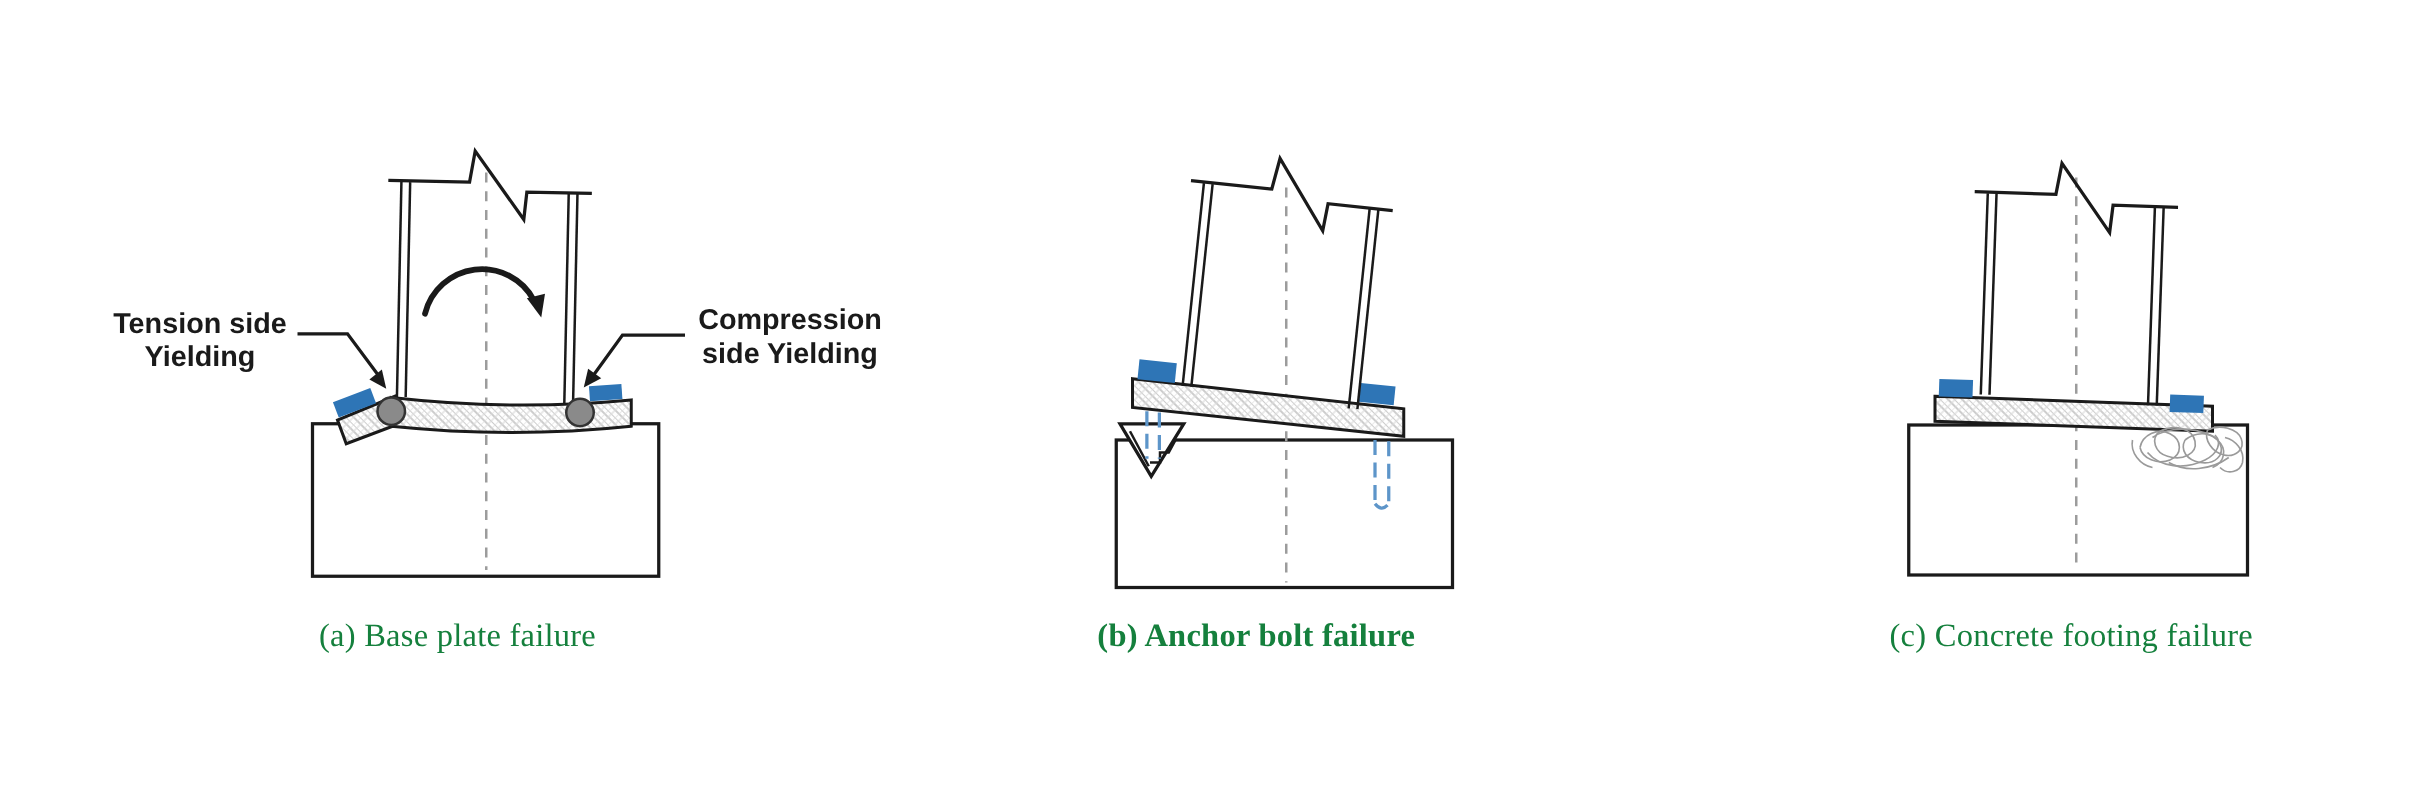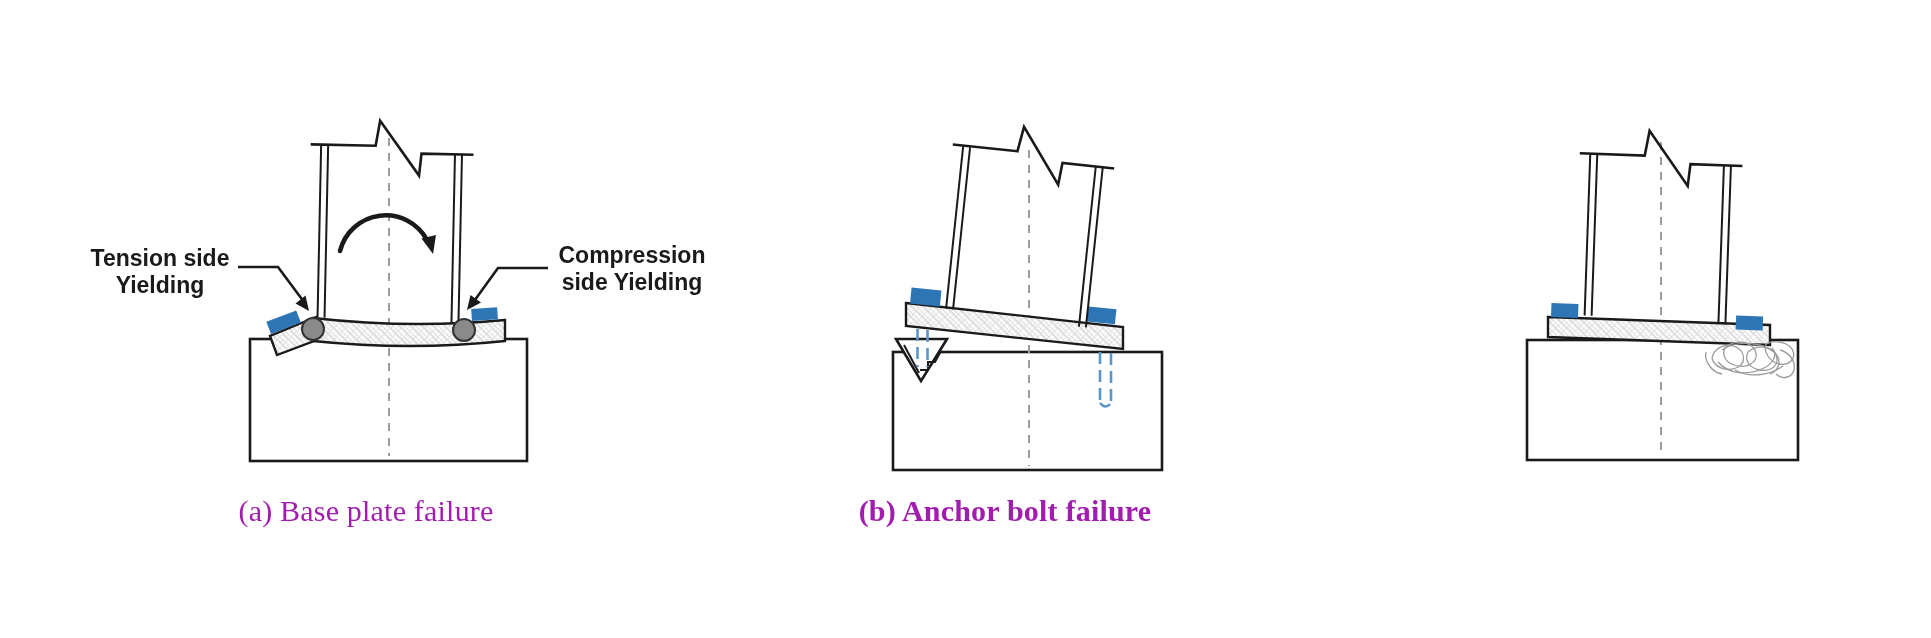--- a/index.html
+++ b/index.html
@@ -16,8 +16,8 @@
     transform:translateX(-50%);
     white-space:nowrap;
     font-family:"Liberation Serif",serif;
-    font-size:30px;
-    color:#a21caf;
+    font-size:26px;
+    color:#15803d;
     letter-spacing:0.2px;
   }
   .caption-a{left:366px;top:494px;}

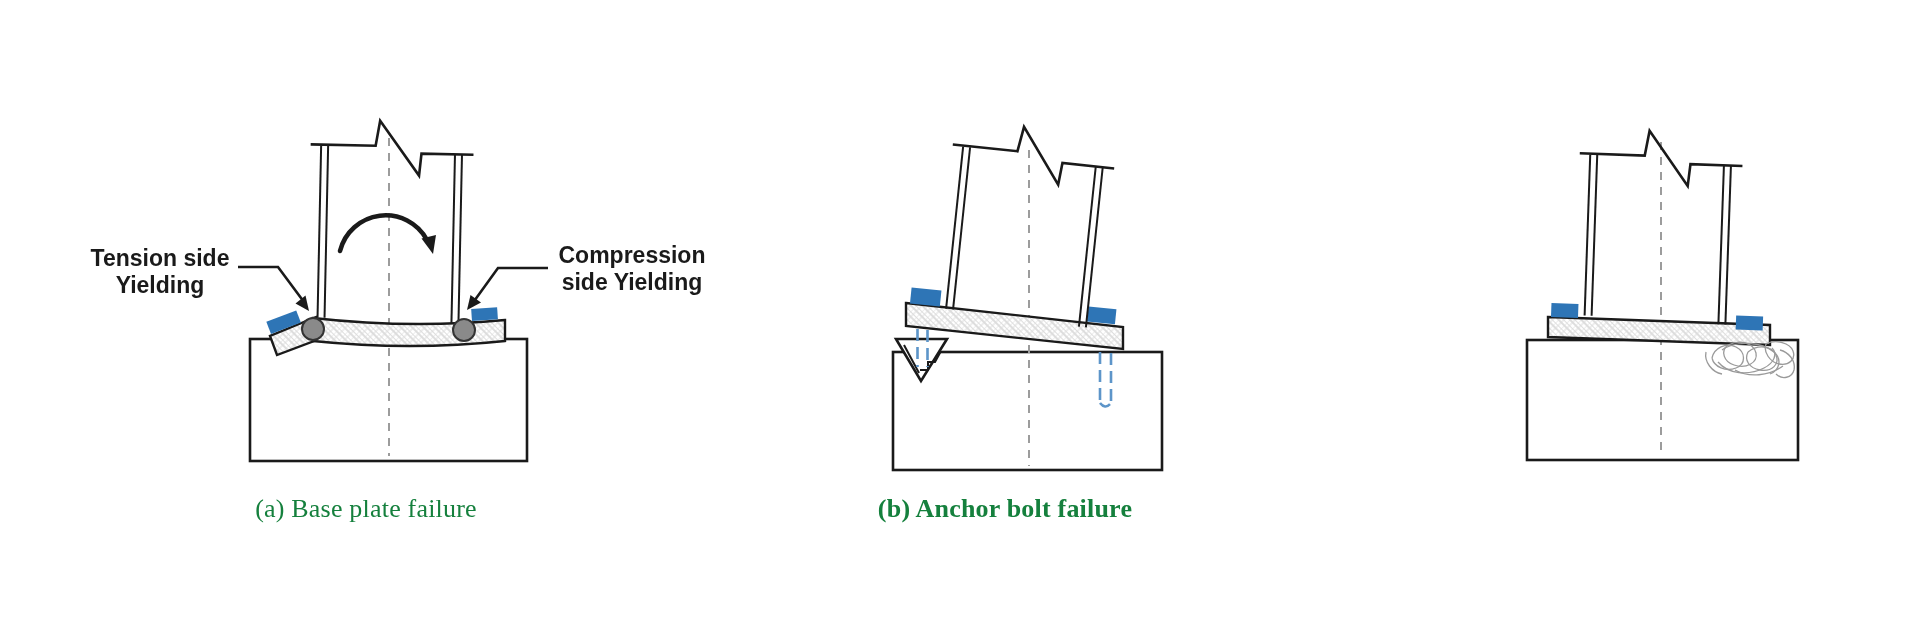--- a/index.html
+++ b/index.html
@@ -168,6 +168,7 @@
 
   <div class="caption caption-a">(a) Base plate failure</div>
   <div class="caption caption-b">(b) Anchor bolt failure</div>
+  <div class="caption caption-c">(c) Concrete footing failure</div>
 </div>
 
 </body></html>

